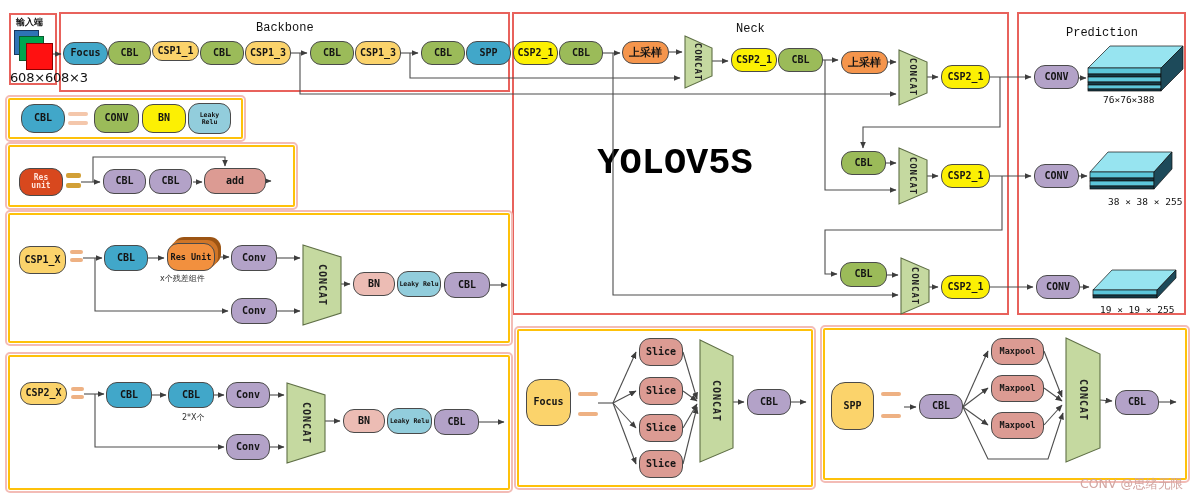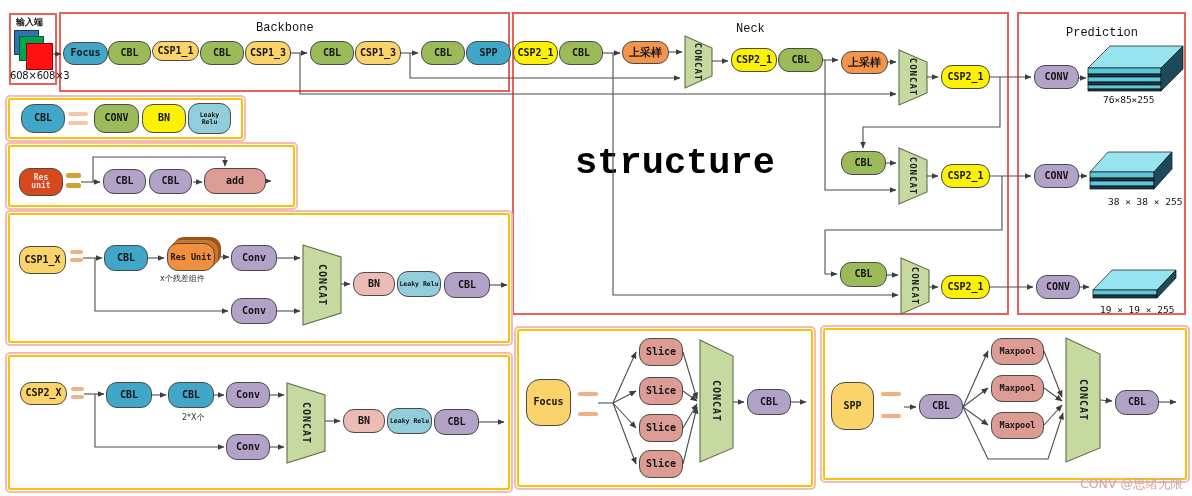--- a/index.html
+++ b/index.html
@@ -60,7 +60,7 @@
   <div class="sq" style="left:14px;top:30px;width:25px;height:25px;background:#2e74b5;border:1px solid #17375e"></div>
   <div class="sq" style="left:19px;top:36px;width:25px;height:25px;background:#00a550;border:1px solid #0a5c2e"></div>
   <div class="sq" style="left:26px;top:43px;width:27px;height:27px;background:#ff1111;border:1px solid #8b0000"></div>
-  <div class="note" style="left:10px;top:70px;font-size:10px;color:#111;letter-spacing:-0.2px">608×608×3</div>
+  <div class="note" style="left:10px;top:70px;font-size:13px;color:#111;letter-spacing:-0.2px">608×608×3</div>
 
   <svg id="overlay" width="1192" height="496">
     <defs>

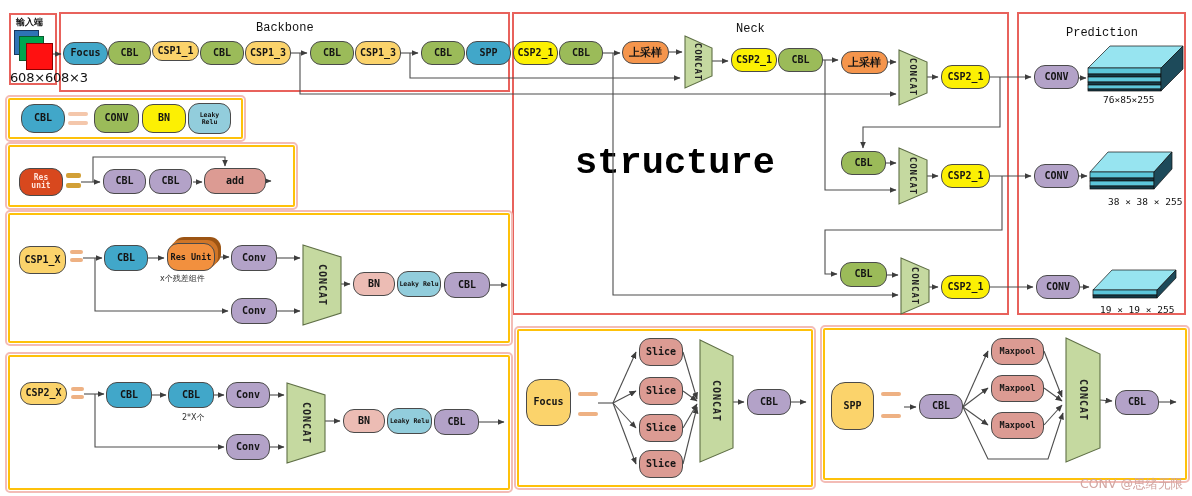--- a/index.html
+++ b/index.html
@@ -208,7 +208,7 @@
   <div class="chip purple" style="left:1034px;top:65px;width:45px;height:24px">CONV</div>
   <div class="chip purple" style="left:1034px;top:164px;width:45px;height:24px">CONV</div>
   <div class="chip purple" style="left:1036px;top:275px;width:44px;height:24px">CONV</div>
-  <div class="maplabel" style="left:1103px;top:94px">76×85×255</div>
+  <div class="maplabel" style="left:1103px;top:94px">76×76×388</div>
   <div class="maplabel" style="left:1108px;top:196px">38 × 38 × 255</div>
   <div class="maplabel" style="left:1100px;top:304px">19 × 19 × 255</div>
 

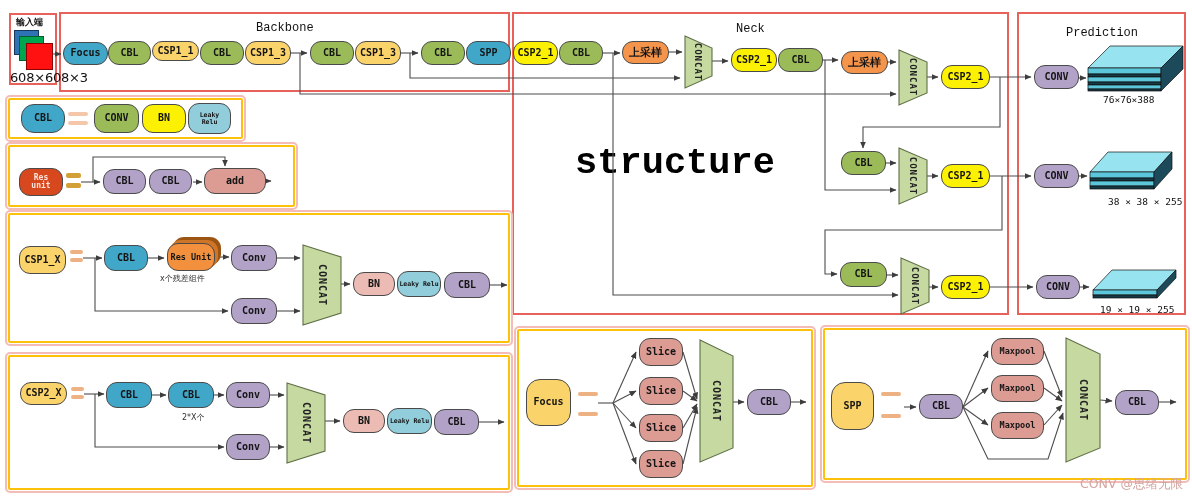--- a/index.html
+++ b/index.html
@@ -49,6 +49,7 @@
   <div class="legendbox" style="left:823px;top:328px;width:364px;height:152px"></div>
 
   <div id="title">
+    <div>YOLOV5S</div>
     <div>structure</div>
   </div>
 

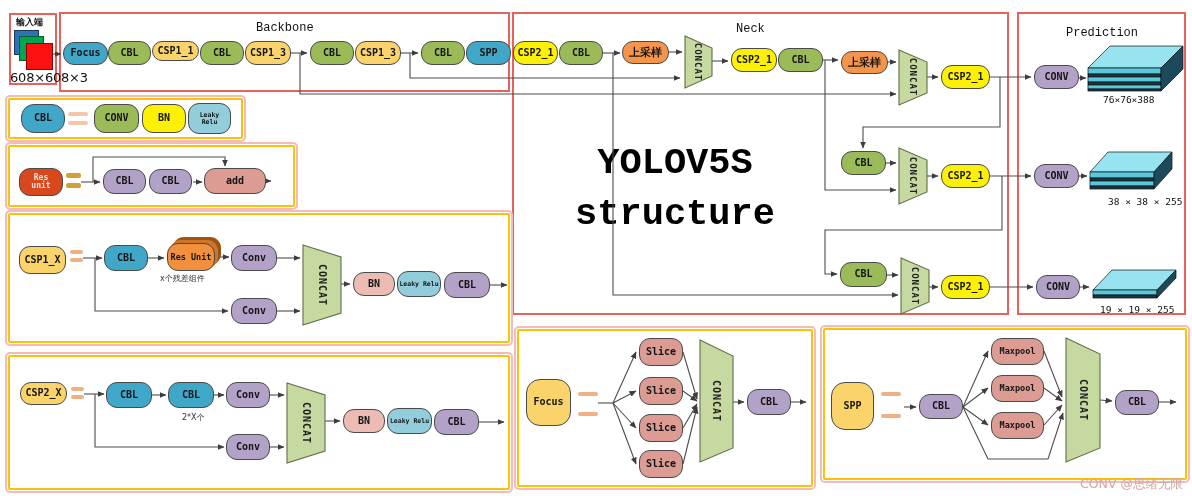--- a/index.html
+++ b/index.html
@@ -50,7 +50,6 @@
 
   <div id="title">
     <div>YOLOV5S</div>
-    <div>structure</div>
   </div>
 
   <div class="sectionlabel" style="left:256px;top:21px">Backbone</div>

